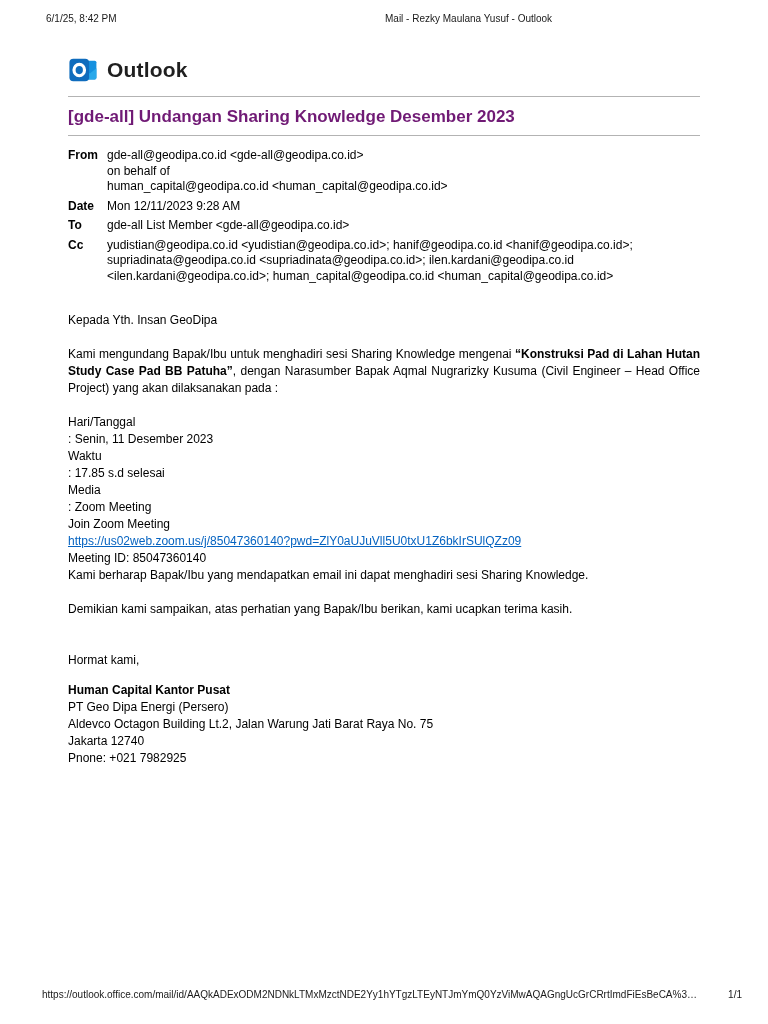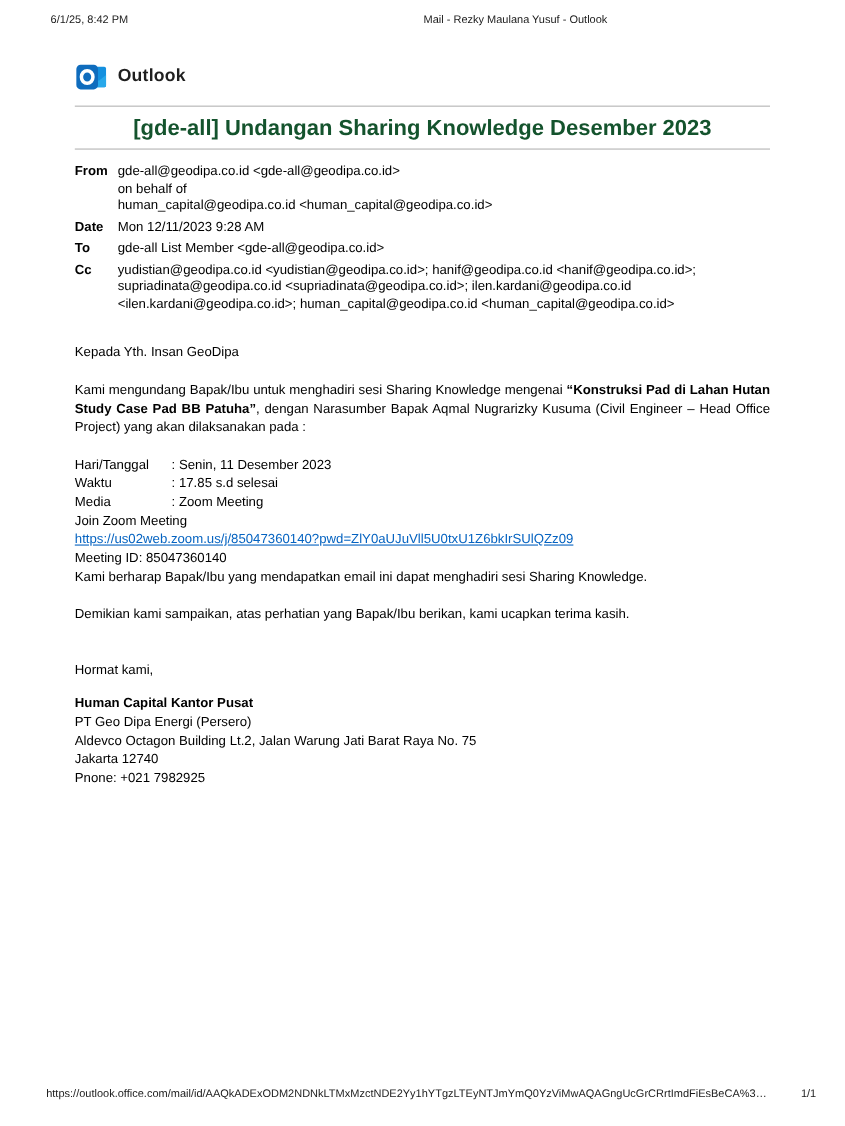--- a/index.html
+++ b/index.html
@@ -54,7 +54,7 @@
   .logo-icon { width: 30px; height: 30px; display: inline-block; }
   .logo-wordmark {
     margin-left: 9px;
-    font-size: 16px;
+    font-size: 21px;
     font-weight: 600;
     color: #1f1f1f;
     letter-spacing: 0.2px;

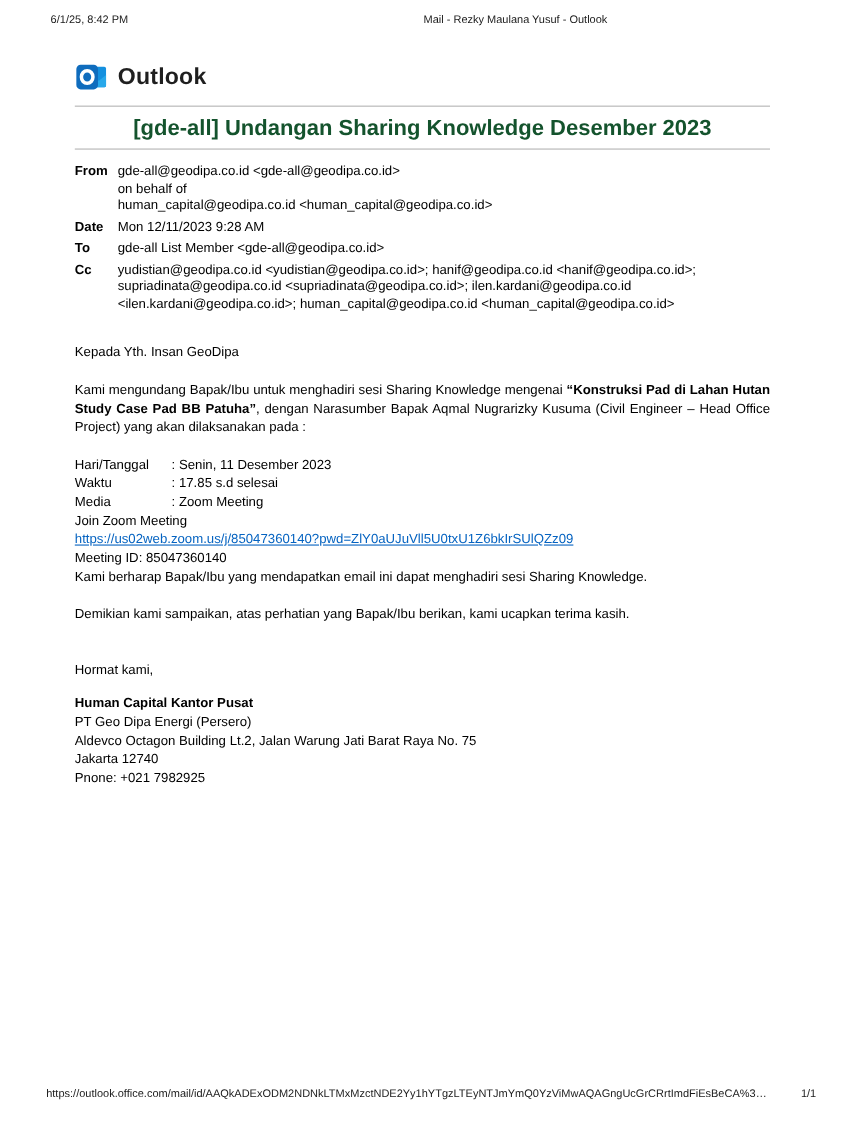--- a/index.html
+++ b/index.html
@@ -66,11 +66,10 @@
 
   .subject {
     margin-top: 11px;
-    font-size: 20px;
+    font-size: 17px;
     font-weight: 700;
     line-height: 18px;
-    color: #14532d;
-    text-align: center;
+    color: #701a75;
   }
 
   .headers { margin-top: 12px; font-size: 12px; line-height: 15.5px; }

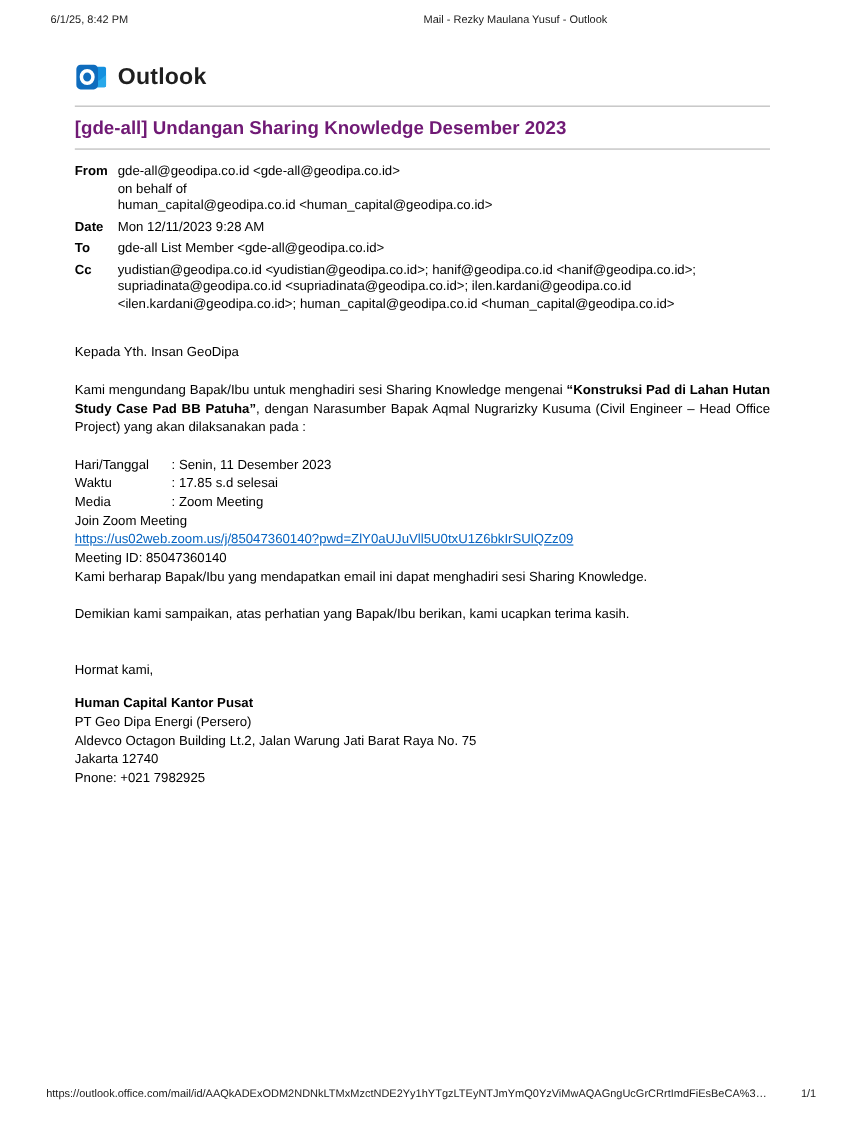--- a/index.html
+++ b/index.html
@@ -83,7 +83,7 @@
   .para-invite b { font-weight: 700; }
 
   .details { margin-top: 17px; }
-  .detail-row { display: flex; }
+  .detail-row { display: flex; flex-direction: column; }
   .detail-label { width: 88px; flex-shrink: 0; }
   .zoom-link {
     color: #0563C1;

